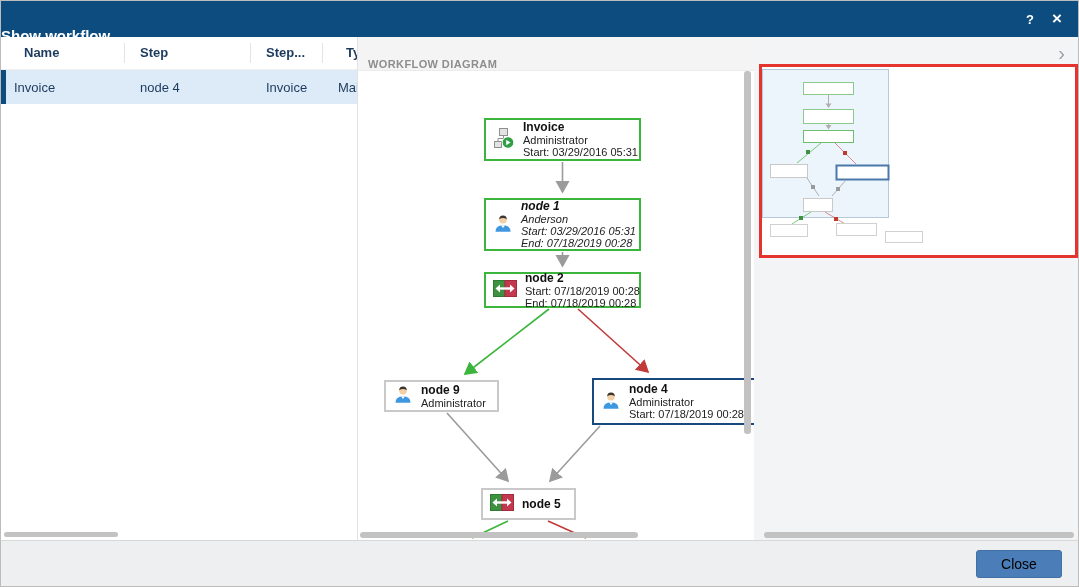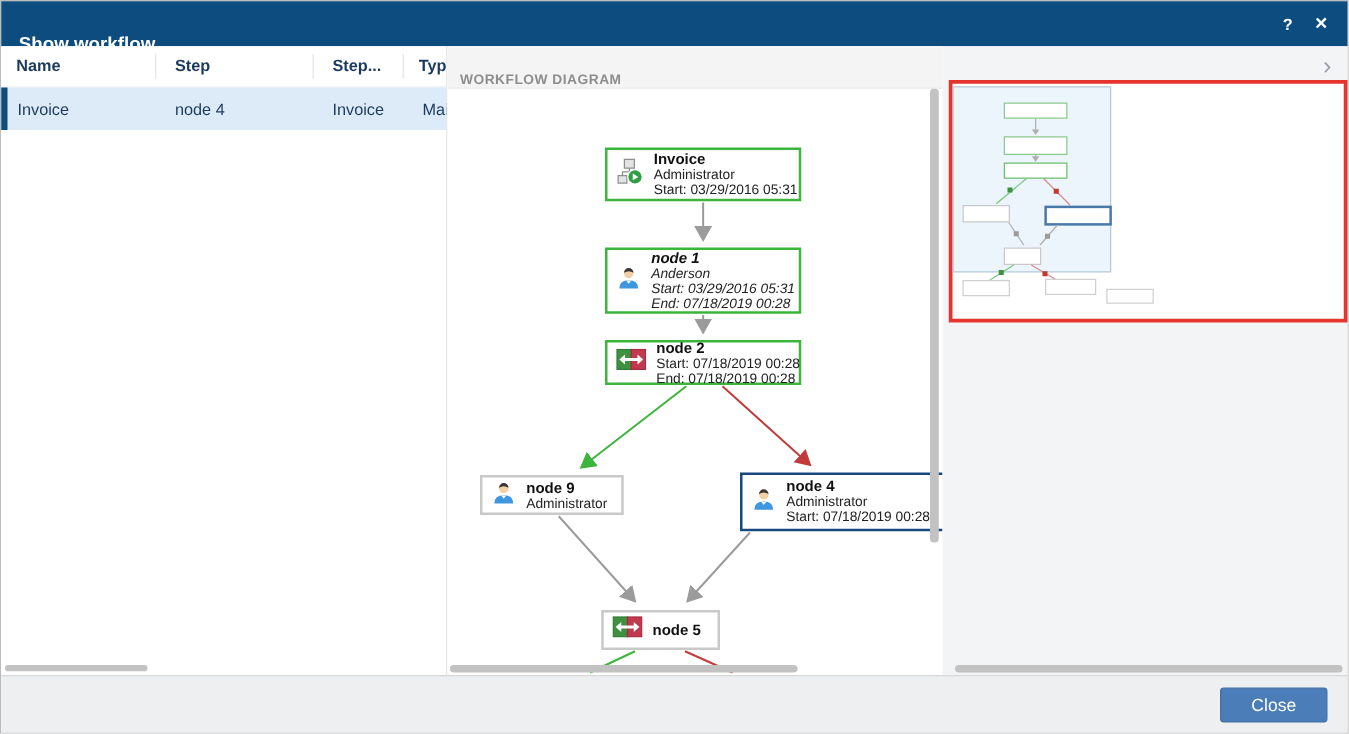--- a/index.html
+++ b/index.html
@@ -9,7 +9,7 @@
 
   
   .titlebar { height:36px; background:#0d4c7e; display:flex; align-items:center; flex:0 0 36px; }
-  .titlebar .title { color:#fff; font-size:15px; font-weight:700; padding-left:14px; flex:1;margin-top:32px; }
+  .titlebar .title { color:#fff; font-size:15px; font-weight:700; flex:1;margin-top:32px; }
   .tb-icons { display:flex; align-items:center; gap:18px; padding-right:16px; }
   .tb-icon { color:#fff; font-weight:700; cursor:pointer; }
   .help { font-size:13px; }

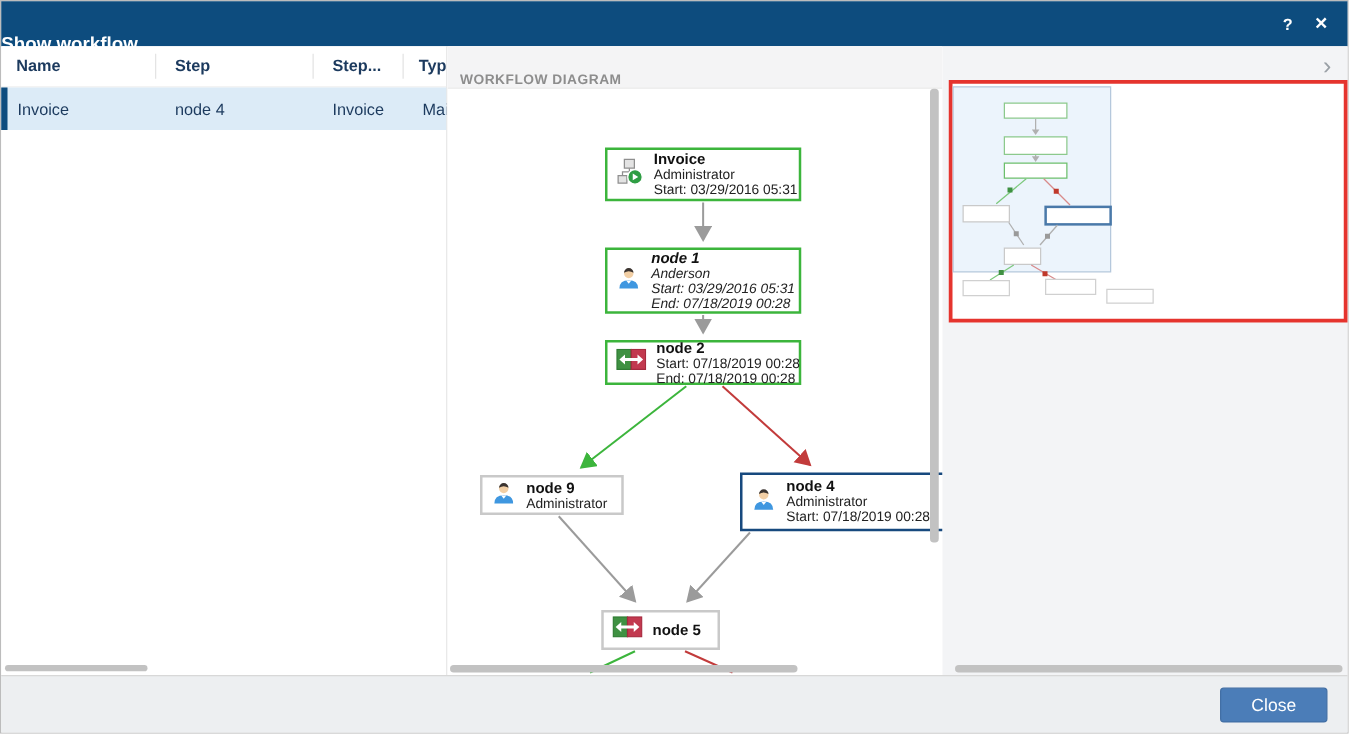--- a/index.html
+++ b/index.html
@@ -21,7 +21,7 @@
   
   .left-panel { width:357px; flex:0 0 357px; border-right:1px solid #e2e2e2; position:relative; background:#fff; }
   .tbl-header { display:grid; grid-template-columns:124px 126px 72px 1fr; height:33px; align-items:center; border-bottom:1px solid #efefef; }
-  .th { font-size:13px; font-weight:700; color:#1c3a5e; padding-left:12px; height:20px; line-height:20px; border-right:1px solid #e4e4e4; white-space:nowrap; overflow:hidden; }
+  .th { font-size:13px; font-weight:700; color:#1c3a5e; padding-left:23px; height:20px; line-height:20px; border-right:1px solid #e4e4e4; white-space:nowrap; overflow:hidden; }
   .th:nth-child(2),.th:nth-child(3) { padding-left:15px; }
   .th:last-child { border-right:none; }
   .trow { display:grid; grid-template-columns:119px 126px 72px 1fr; height:34px; align-items:center; background:#dcebf7; border-left:5px solid #0d4c7e; cursor:pointer; }

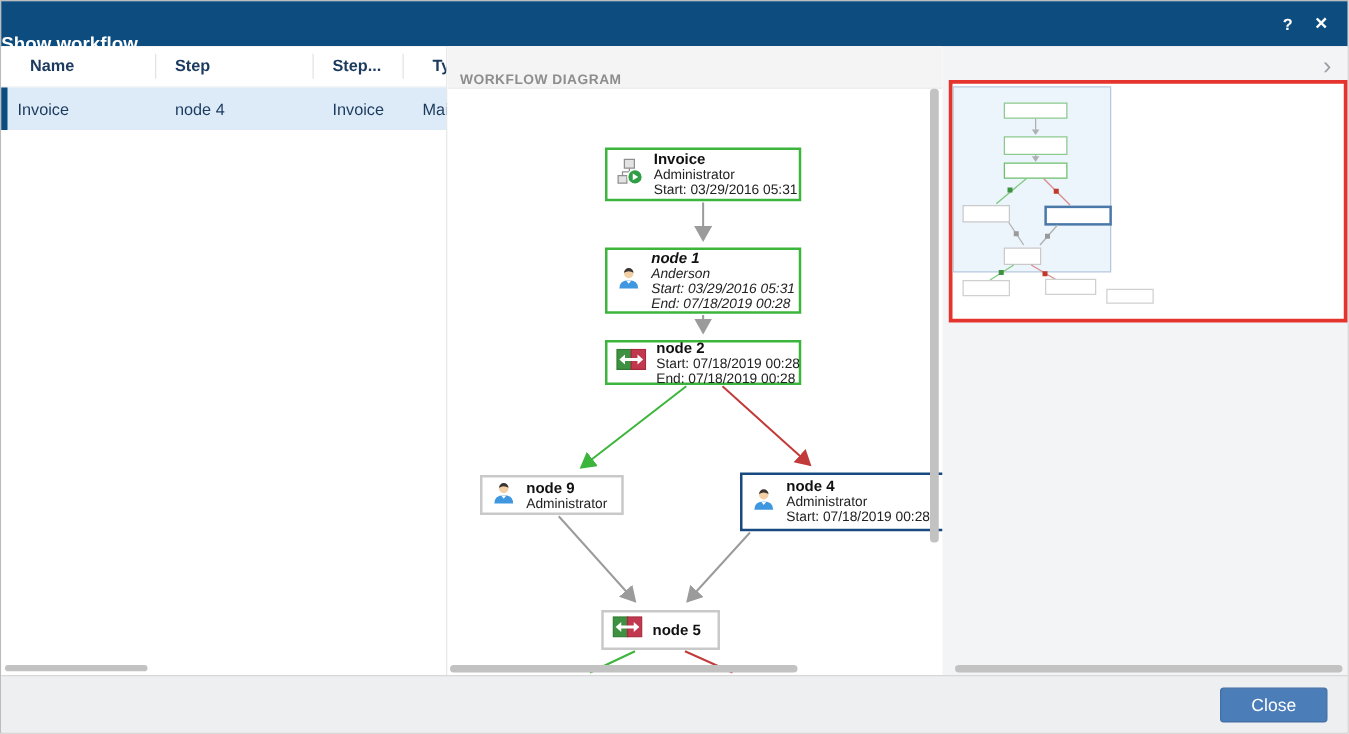--- a/index.html
+++ b/index.html
@@ -60,7 +60,7 @@
 
   
   .footer { height:46px; flex:0 0 46px; background:#edeff1; border-top:1px solid #d8d8d8; display:flex; align-items:center; justify-content:flex-end; }
-  .btn-close { width:86px; height:28px; margin-right:16px; background:#4b7db8; border:1px solid #426fa5; border-radius:3px; color:#ffffff; font-size:14px; font-family:"Liberation Sans", sans-serif; cursor:pointer; }
+  .btn-close { width:86px; height:28px; margin-right:16px; background:#4b7db8; border:1px solid #426fa5; border-radius:3px; color:#000000; font-size:14px; font-family:"Liberation Sans", sans-serif; cursor:pointer; }
 </style>
 </head>
 <body>

